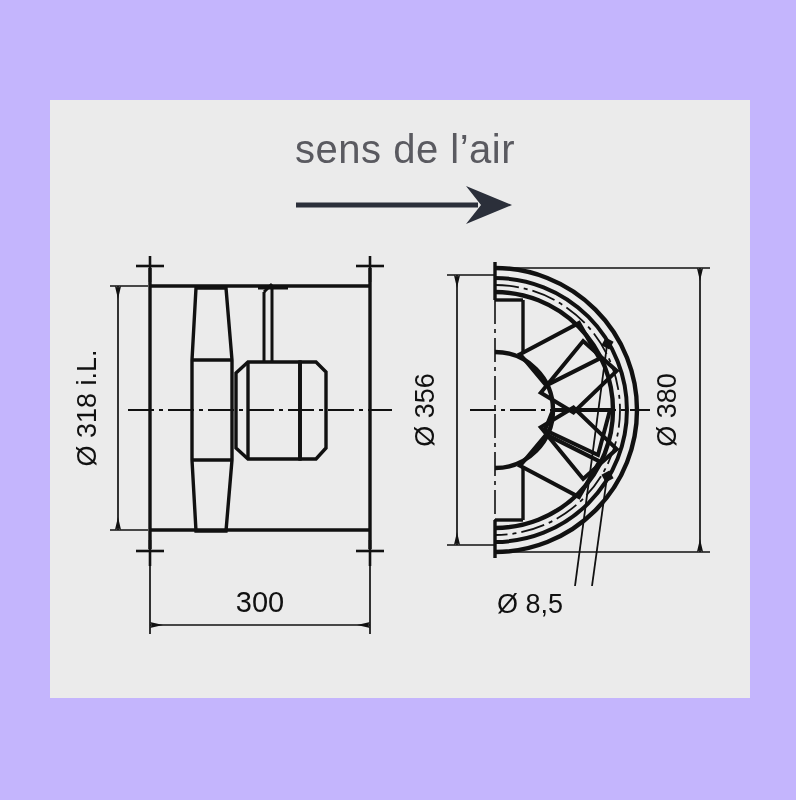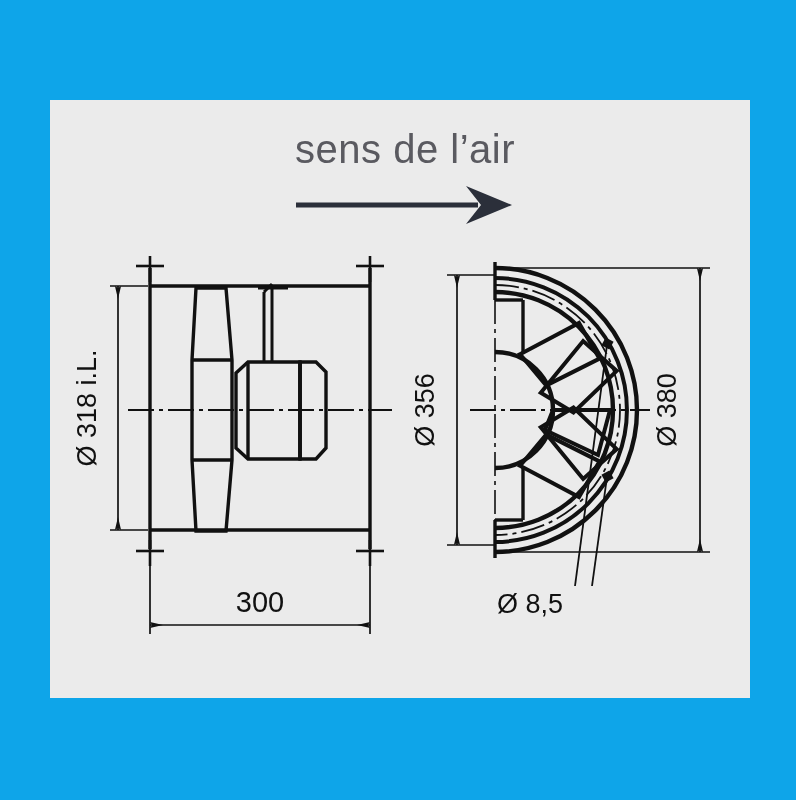--- a/index.html
+++ b/index.html
@@ -16,7 +16,7 @@
     position: relative;
     width: 796px;
     height: 800px;
-    background: #0ea5e9;
+    background: #c4b5fd;
     text-decoration: underline;
   }
   #panel {

